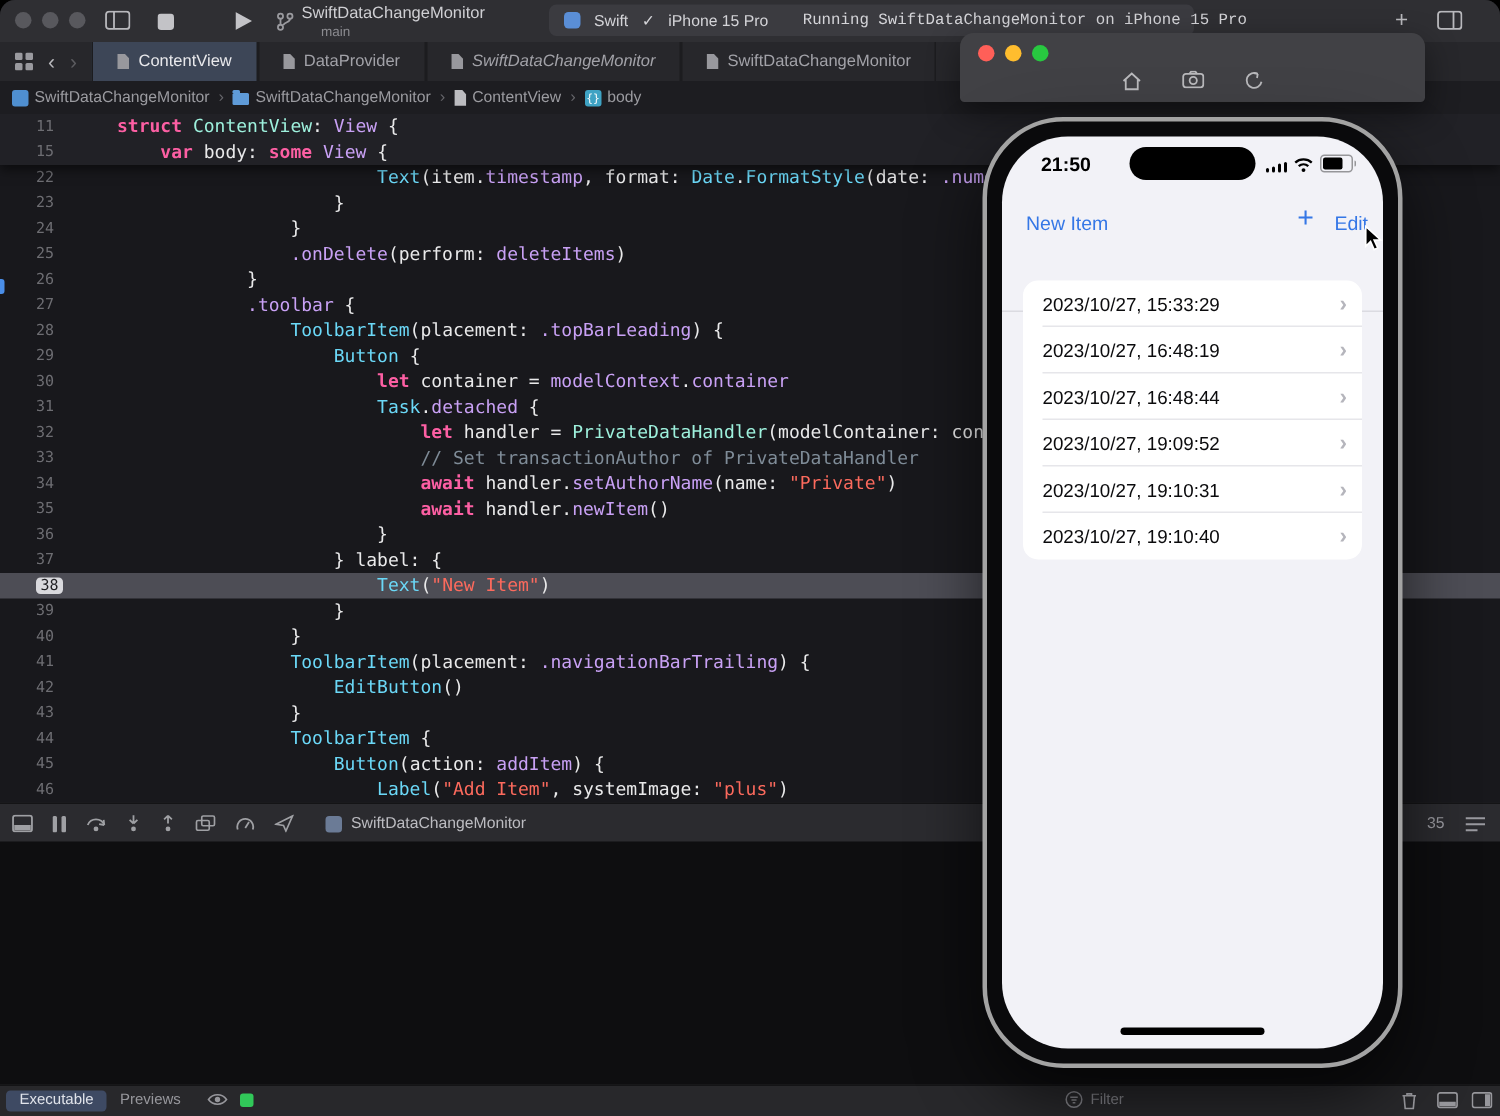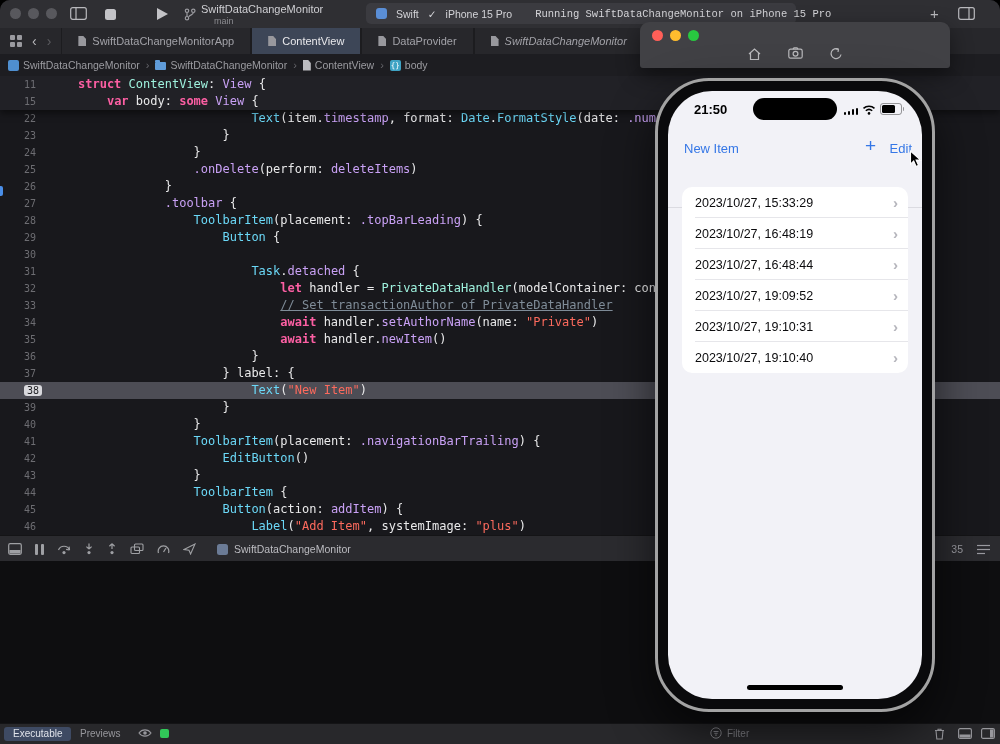--- a/index.html
+++ b/index.html
@@ -184,10 +184,6 @@
       <span style="font-size:14px;color:#5c5c60">›</span>
     </div>
     <div class="tab-strip">
-        <div class="tab">
-          <span class="doc-icon"></span>
-          <span class="tab-label">SwiftDataChangeMonitorApp</span>
-        </div>
         <div class="tab active">
           <span class="doc-icon"></span>
           <span class="tab-label">ContentView</span>

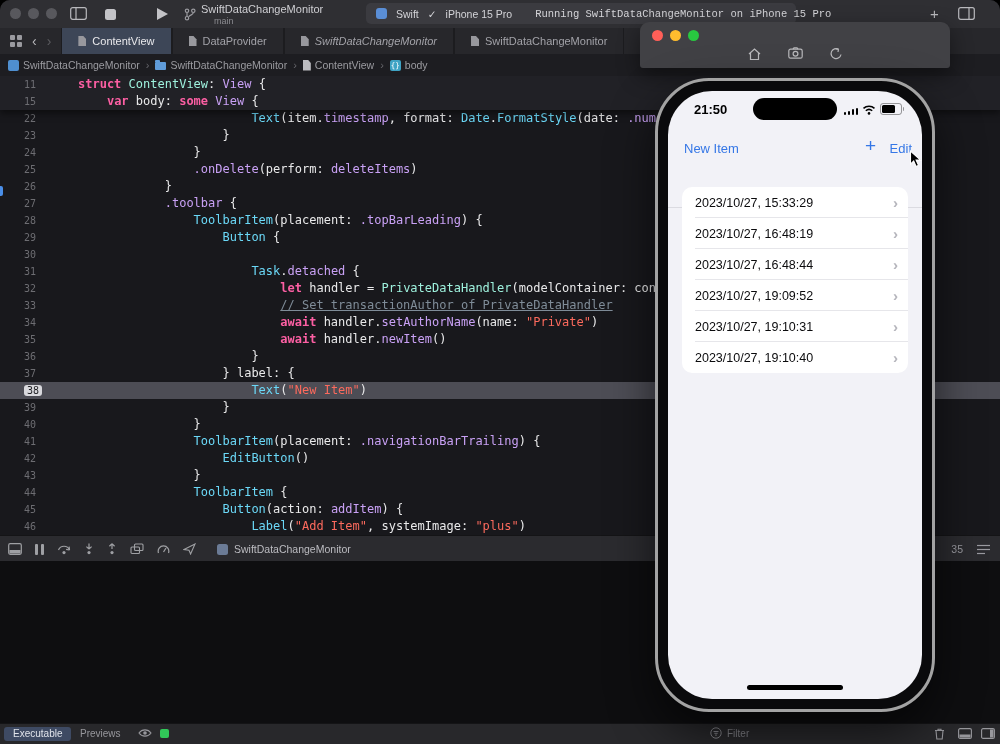--- a/index.html
+++ b/index.html
@@ -276,6 +276,7 @@
         </div>
         <div class="code-row">
           <span class="gutter"><span>30</span></span>
+          <span class="code-text">                        <span class="tk-kw">let</span><span class="tk-pl"> container = </span><span class="tk-mb">modelContext</span><span class="tk-pl">.</span><span class="tk-mb">container</span></span>
         </div>
         <div class="code-row">
           <span class="gutter"><span>31</span></span>

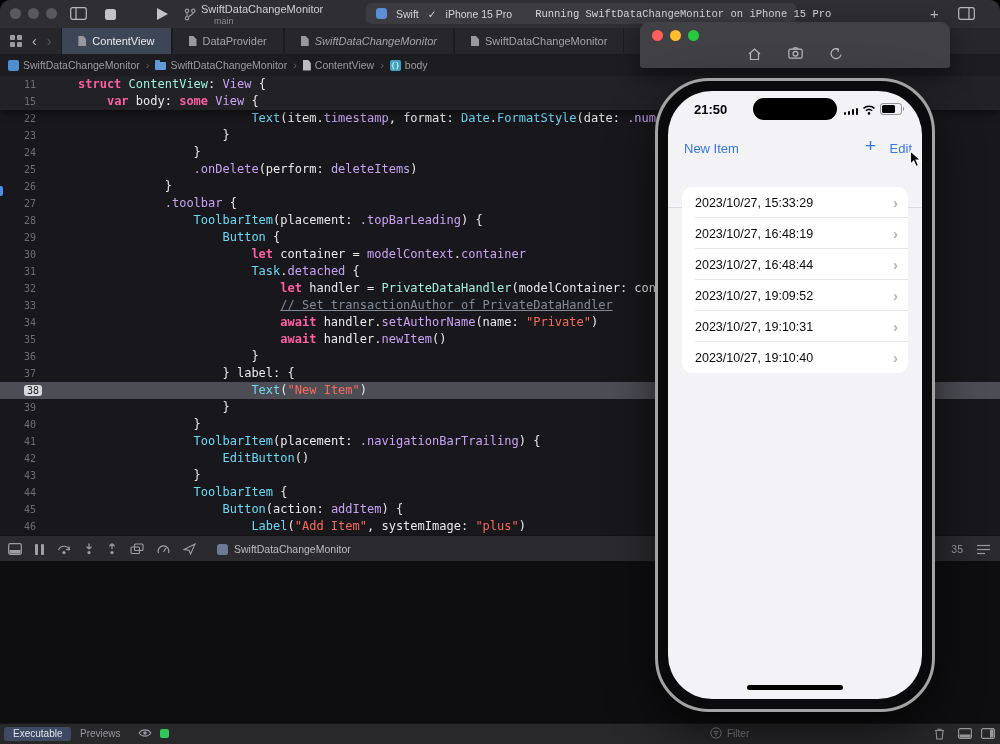--- a/index.html
+++ b/index.html
@@ -60,7 +60,7 @@
   .tk-pt{color:var(--pt);}
   .tk-mb{color:var(--mb);margin-top:20px;}
   .tk-st{color:var(--st);}
-  .tk-cm{color:var(--cm);text-decoration:underline;}
+  .tk-cm{color:var(--cm);}
   .tk-pl{color:var(--pl);}
   .edge-marker{position:absolute;left:0;top:110px;width:3px;height:10px;background:#4a8ee8;border-radius:0 2px 2px 0;z-index:4;}
 

